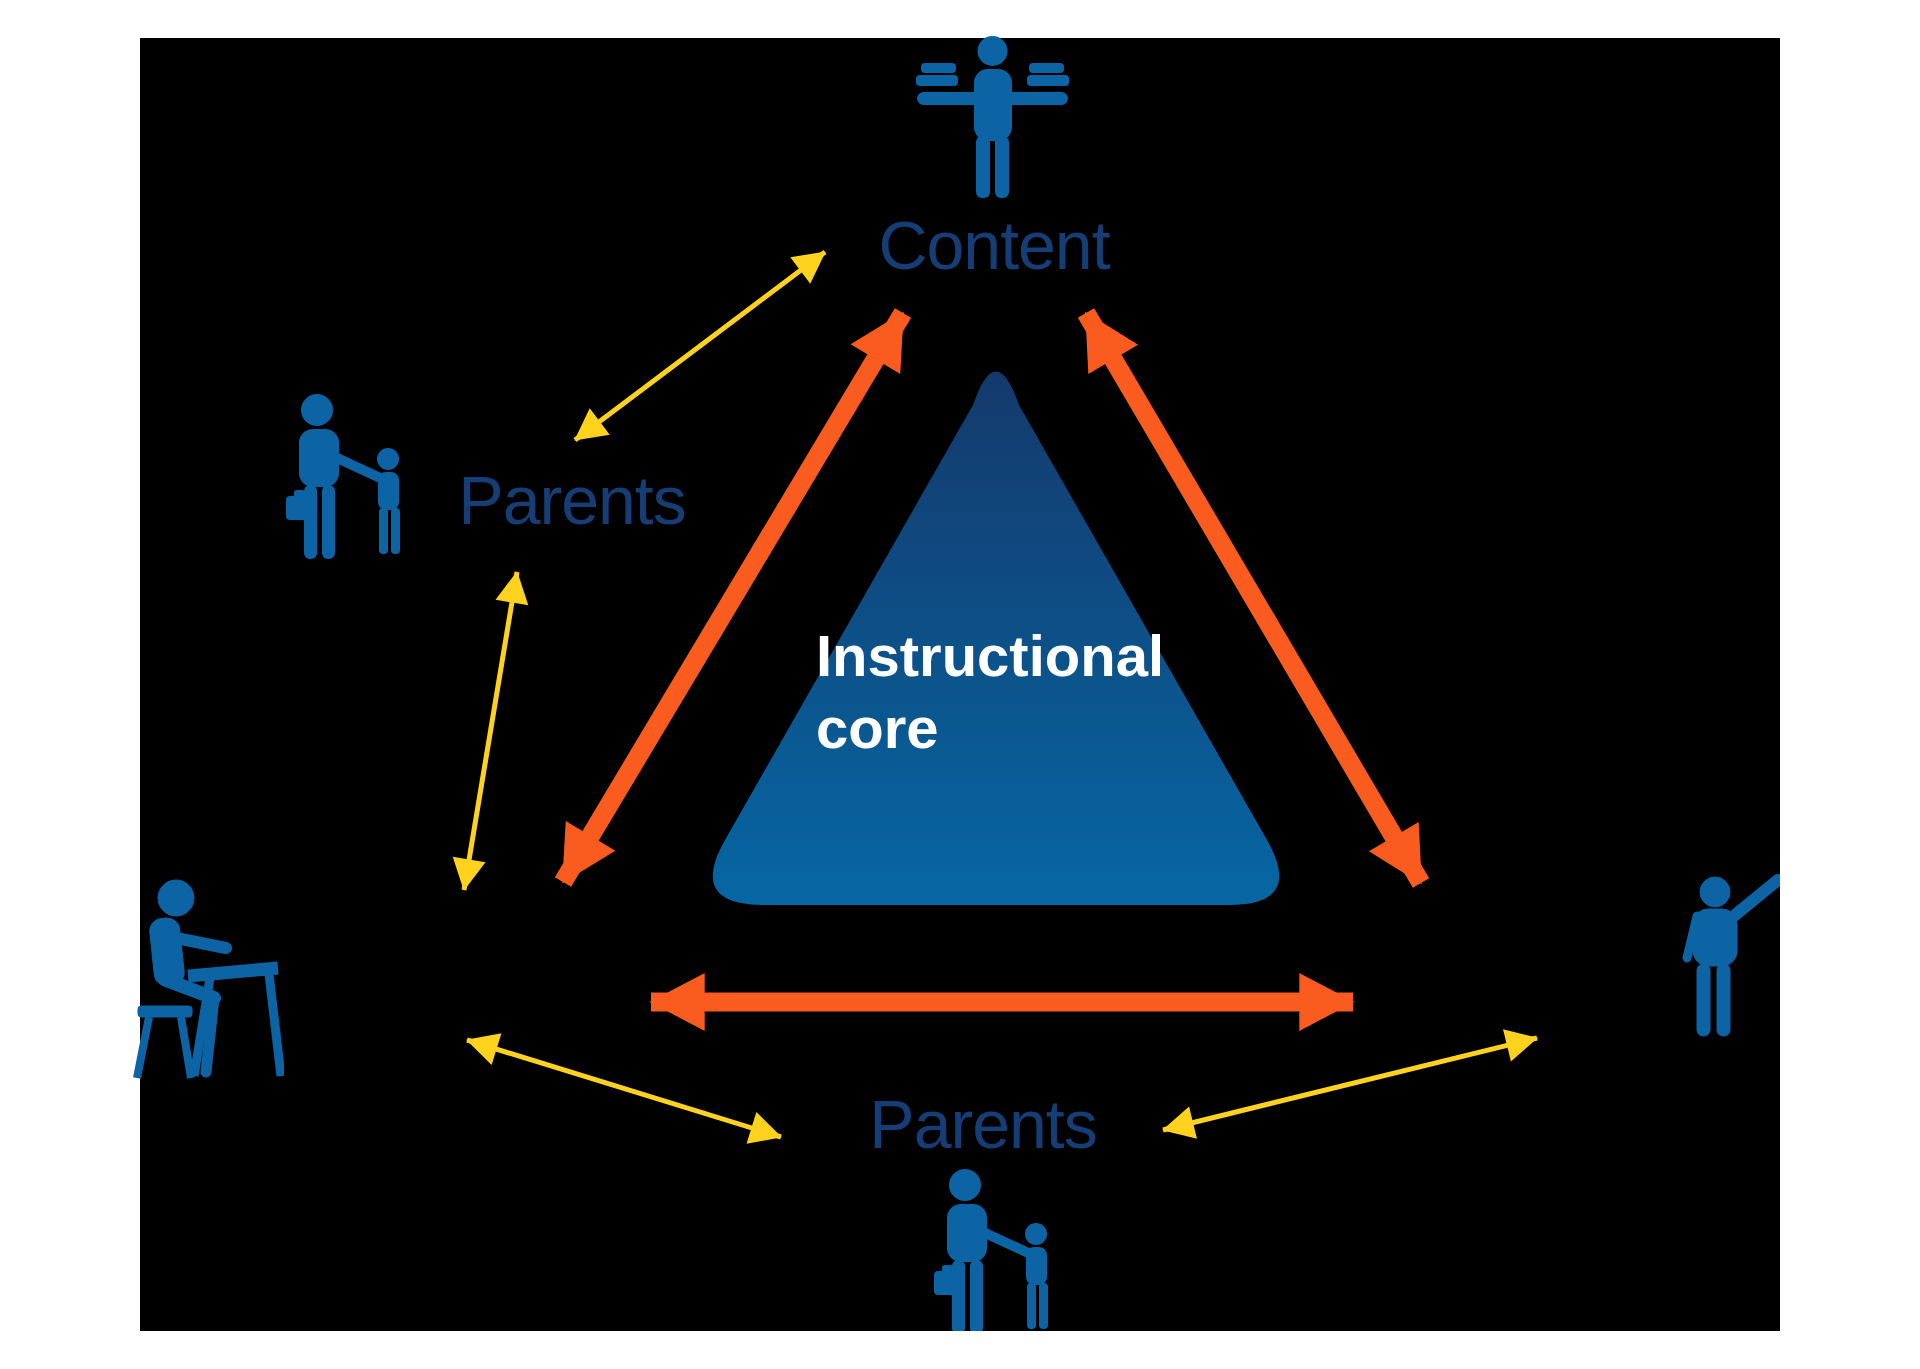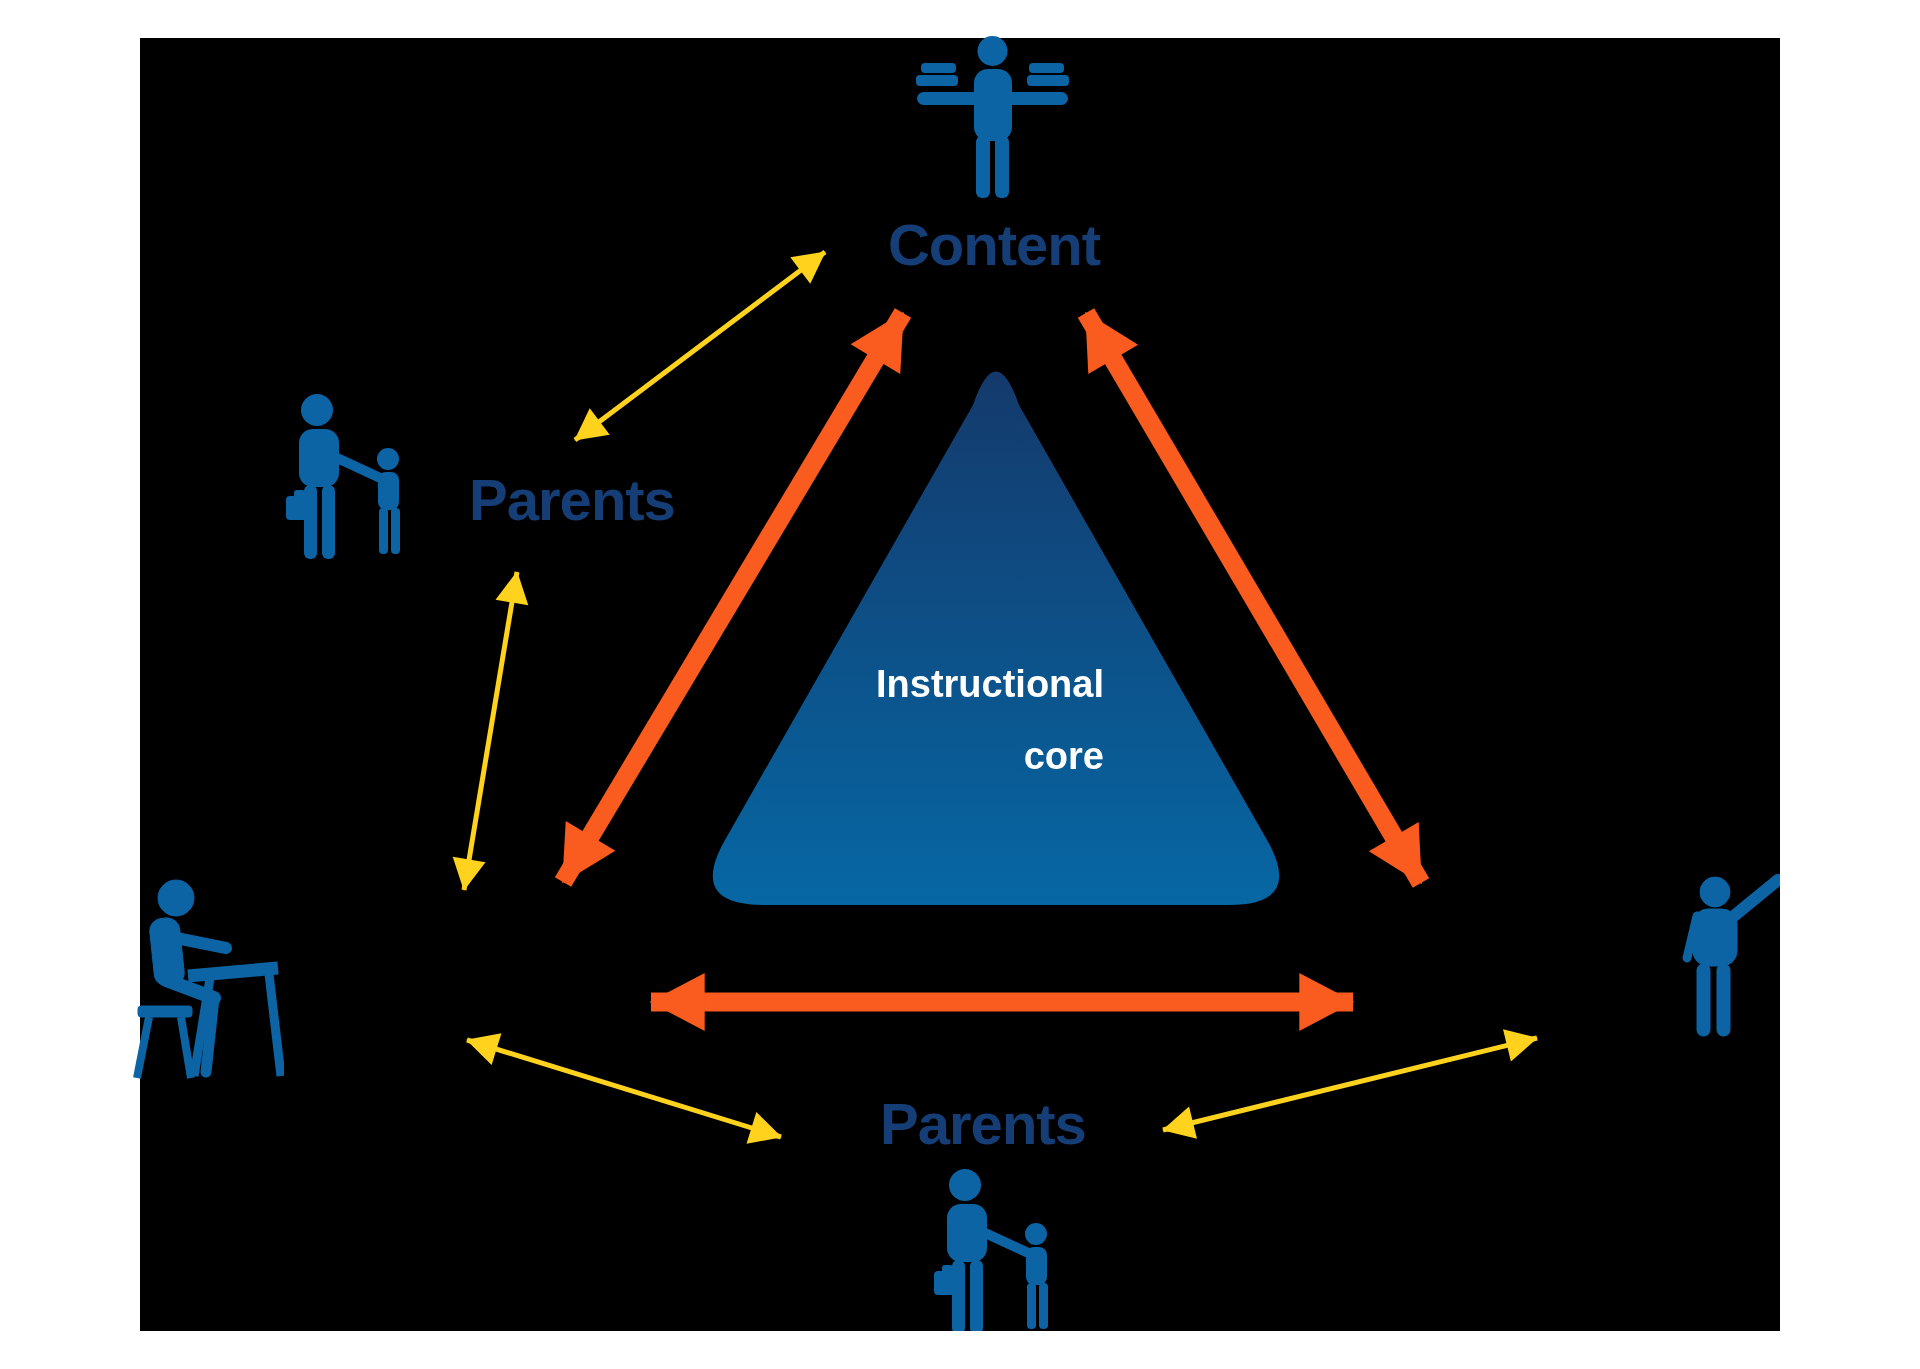--- a/index.html
+++ b/index.html
@@ -17,7 +17,7 @@
   .overlay{position:absolute;left:0;top:0;width:1920px;height:1369px;}
   .node-label{
     position:absolute;transform:translate(-50%,-50%);
-    color:var(--label-navy);font-size:58px;font-weight:700;
+    color:var(--label-navy);font-size:68px;font-weight:400;
     letter-spacing:-1px;white-space:nowrap;line-height:1;
   }
   .core-label{

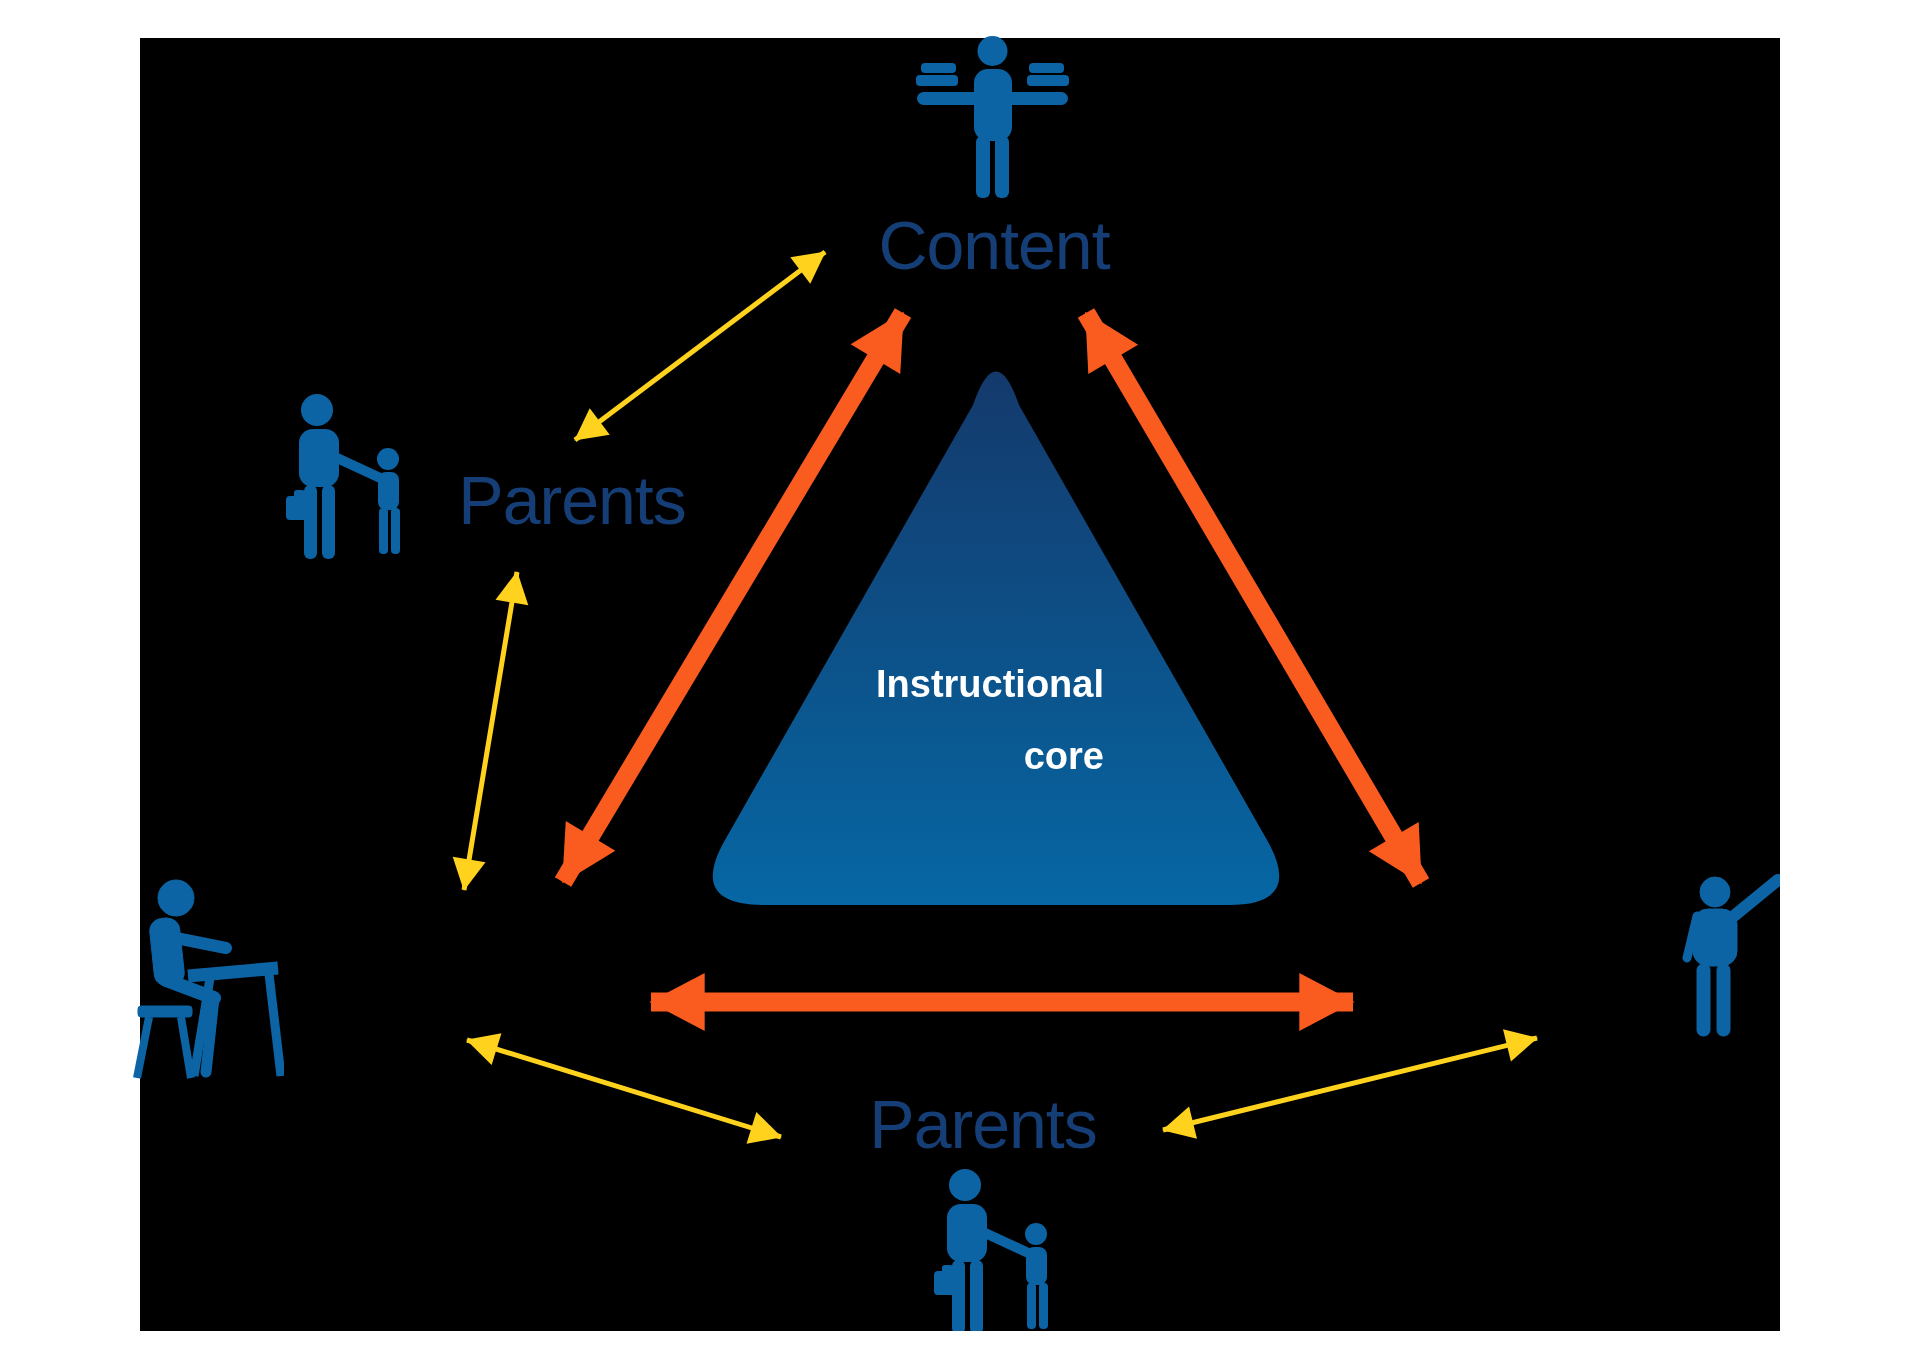--- a/index.html
+++ b/index.html
@@ -21,9 +21,9 @@
     letter-spacing:-1px;white-space:nowrap;line-height:1;
   }
   .core-label{
-    position:absolute;left:990px;top:720px;transform:translate(-50%,-50%);
-    color:var(--core-text);font-size:38px;font-weight:700;
-    text-align:right;line-height:72px;white-space:nowrap;
+    position:absolute;left:990px;top:692px;transform:translate(-50%,-50%);
+    color:var(--core-text);font-size:58px;font-weight:700;
+    text-align:left;line-height:72px;white-space:nowrap;
   }
   .icon{position:absolute;}
   .icon svg{display:block;}

